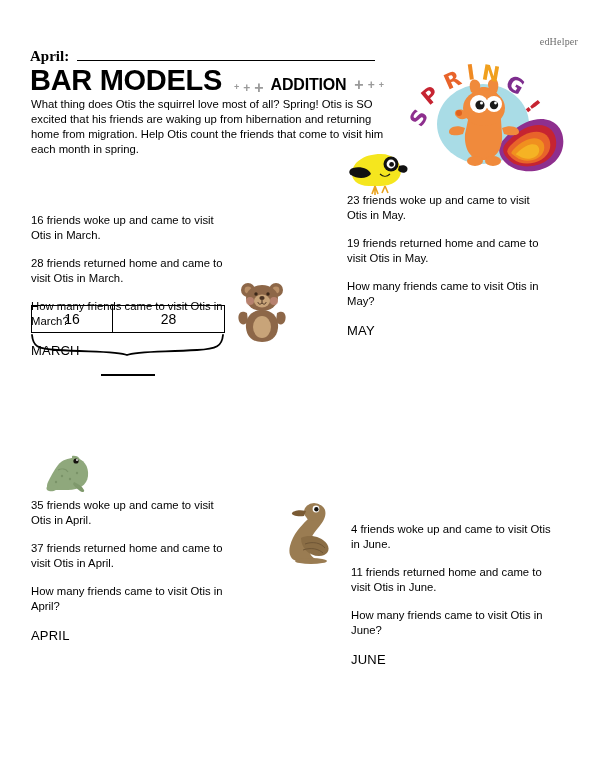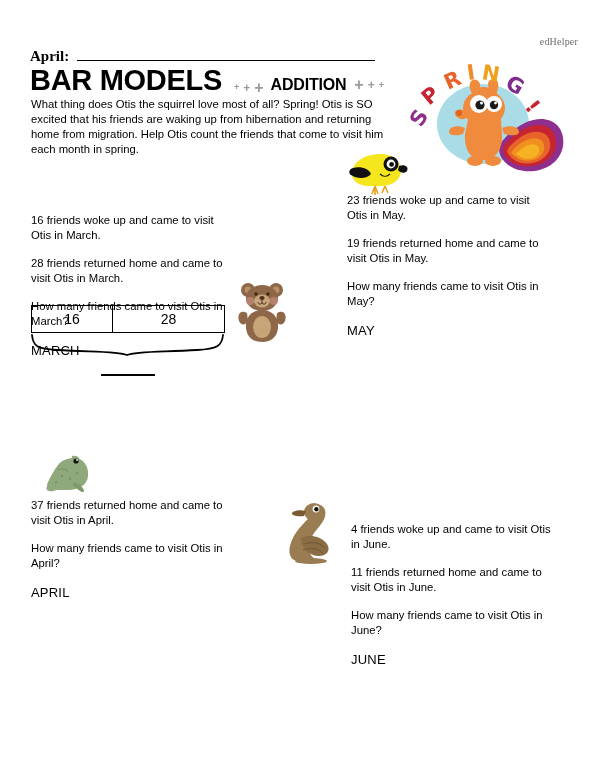--- a/index.html
+++ b/index.html
@@ -308,6 +308,7 @@
 </div>
 
 <div class="problem" id="p-april">
+  <p>35 friends woke up and came to visit Otis in April.</p>
   <p>37 friends returned home and came to visit Otis in April.</p>
   <p>How many friends came to visit Otis in April?</p>
   <div class="month-label">APRIL</div>

